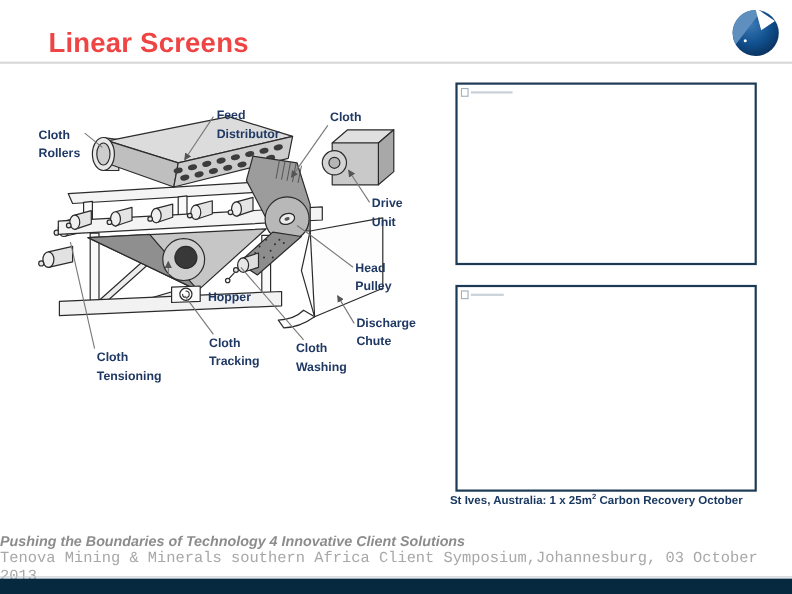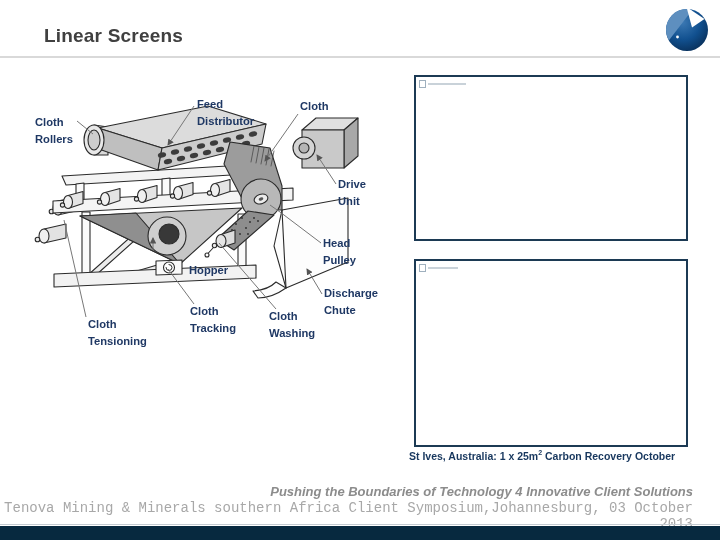--- a/index.html
+++ b/index.html
@@ -6,8 +6,8 @@
   #slide{position:relative;width:720px;height:540px;background:#ffffff;overflow:hidden;
          font-family:"Liberation Sans",sans-serif;}
   
-  .title{position:absolute;left:44px;top:25px;font-size:19px;font-weight:bold;
-         color:#404040;letter-spacing:.2px;}
+  .title{position:absolute;left:44px;top:25px;font-size:25px;font-weight:bold;
+         color:#ef4444;letter-spacing:.2px;}
   .title-rule{position:absolute;left:0;top:56px;width:720px;height:2px;background:#D9D9D9;}
   .logo{position:absolute;left:664px;top:8px;width:46px;height:46px;}
   

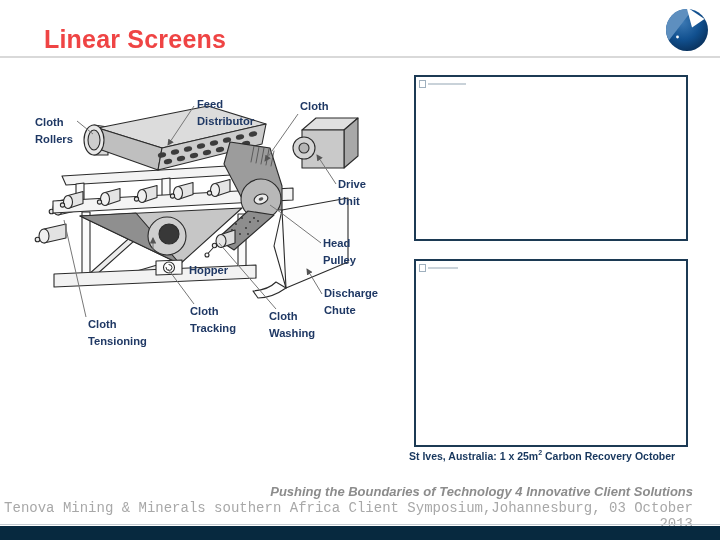--- a/index.html
+++ b/index.html
@@ -26,7 +26,7 @@
            color:#17375E;white-space:nowrap;}
   .caption sup{font-size:7px;}
   
-  .footer{position:absolute;left:0;right:27px;top:484px;text-align:right;line-height:16px;}
+  .footer{position:absolute;left:0;right:27px;top:484px;line-height:16px;}
   .footer-l1{font-size:13px;font-weight:bold;font-style:italic;color:#8C8C8C;}
   .footer-l2{font-size:14px;color:#A8A8A8;font-family:Liberation Mono, monospace;}
   .bottom-line{position:absolute;left:0;top:524px;width:720px;height:1px;background:#C4CBD1;}

